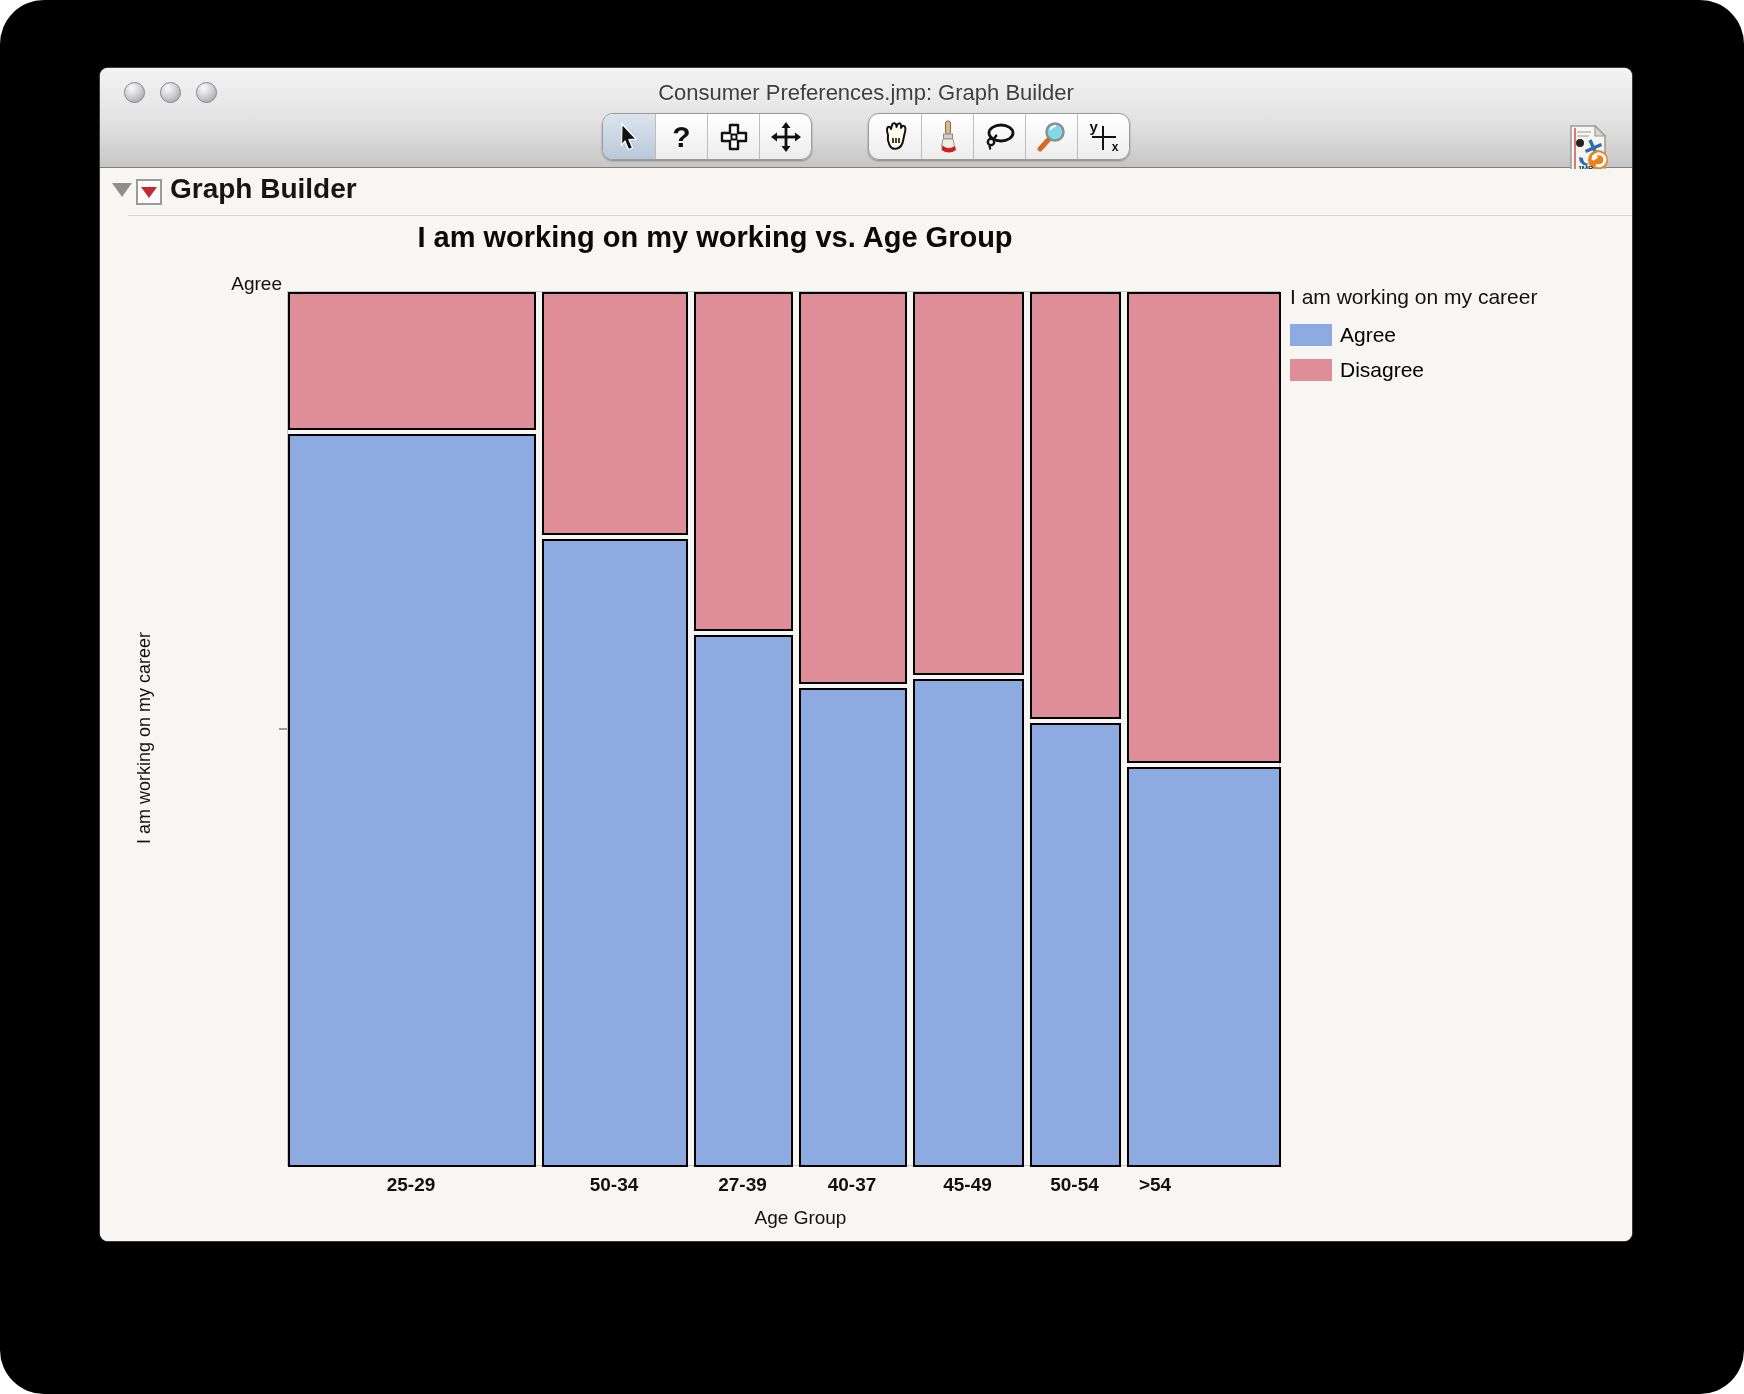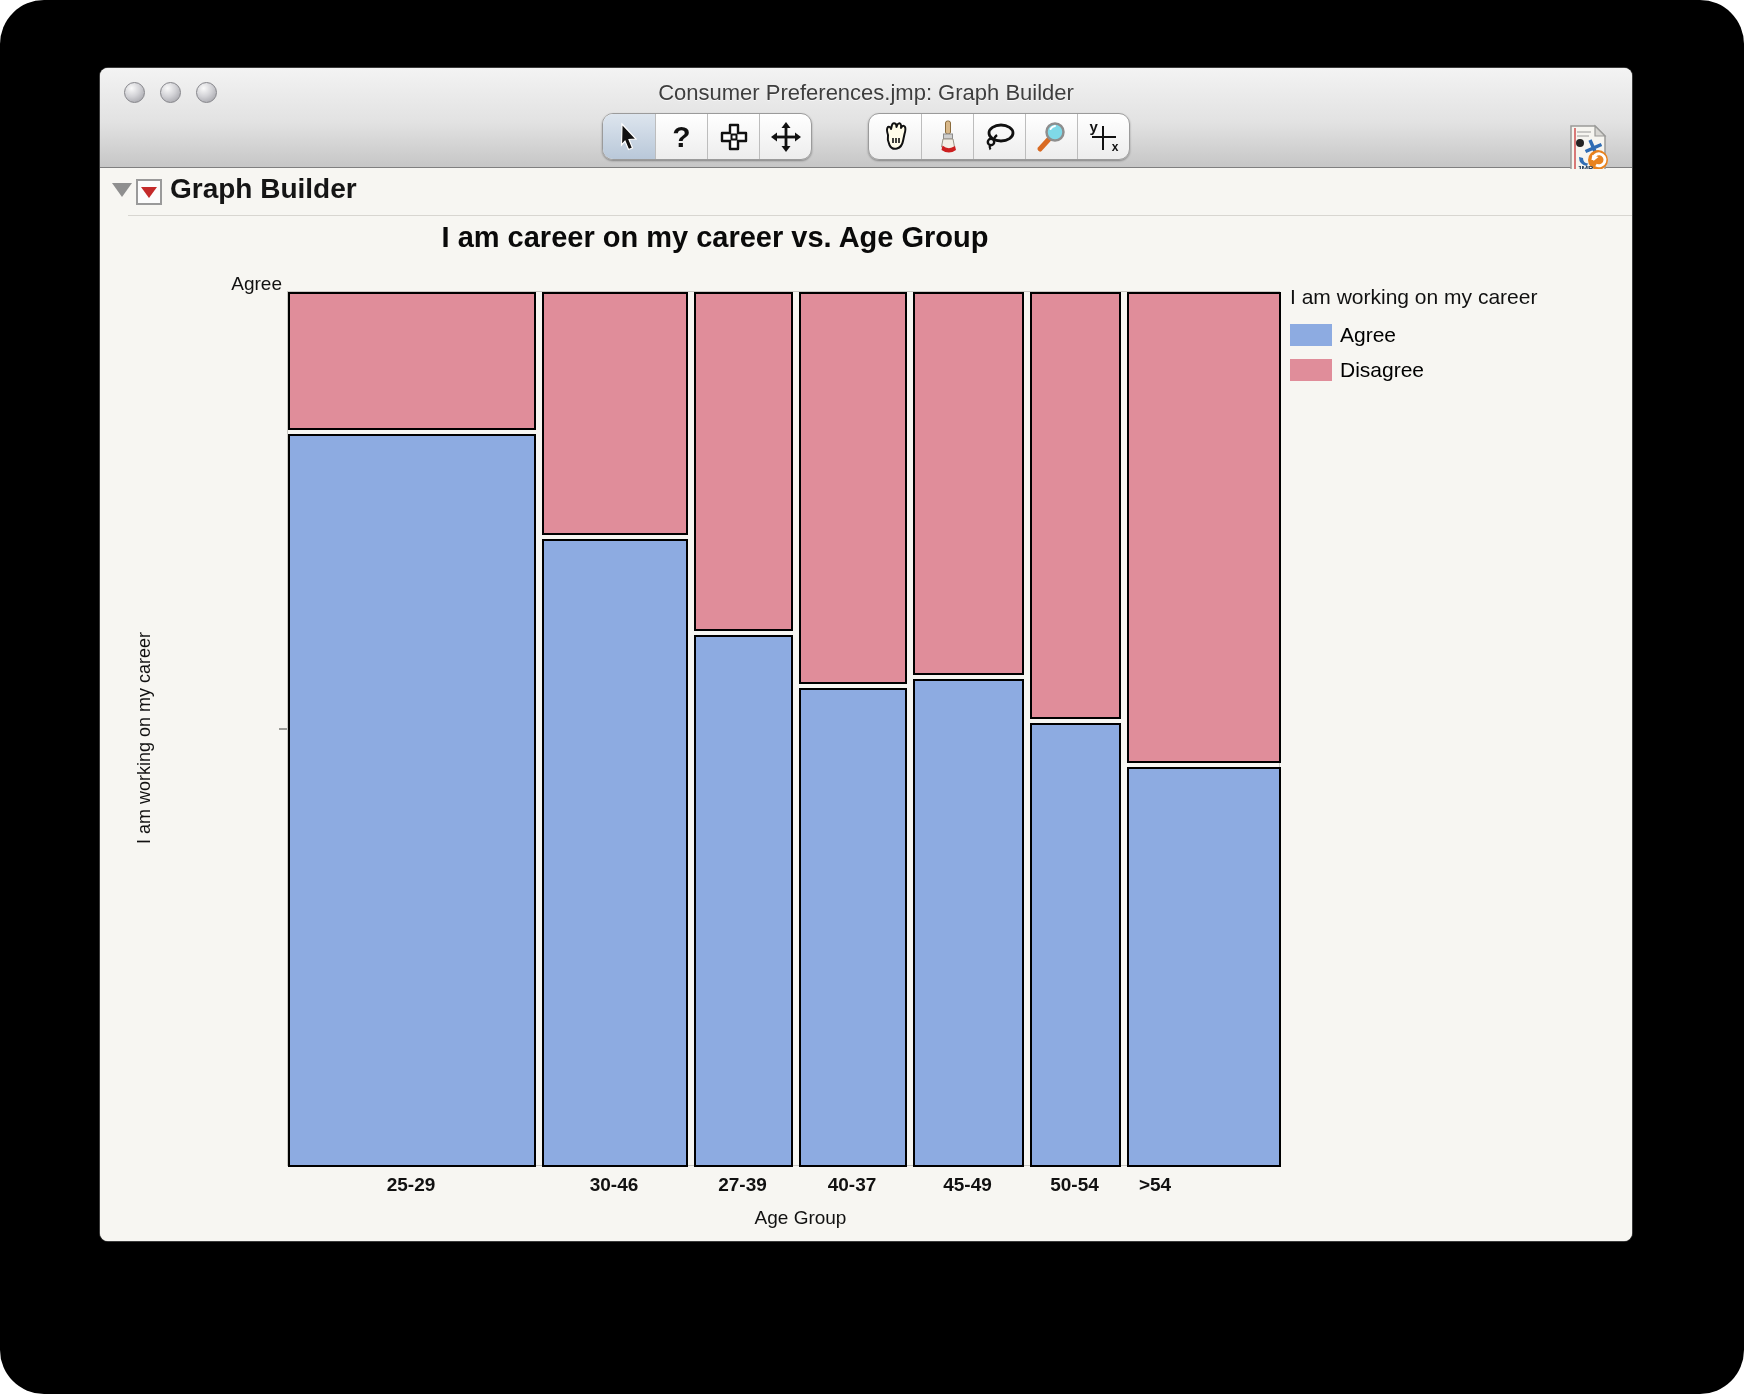--- a/index.html
+++ b/index.html
@@ -168,7 +168,7 @@
       <div class="gb-title">Graph Builder</div>
       <div class="divider"></div>
 
-      <div class="chart-title">I am career on my career vs. Age Group</div>
+      <div class="chart-title">I am working on my working vs. Age Group</div>
 
       <div class="ytick">Agree</div>
       <div class="tick" style="left:179px;top:559px;width:8px;height:2px;"></div>

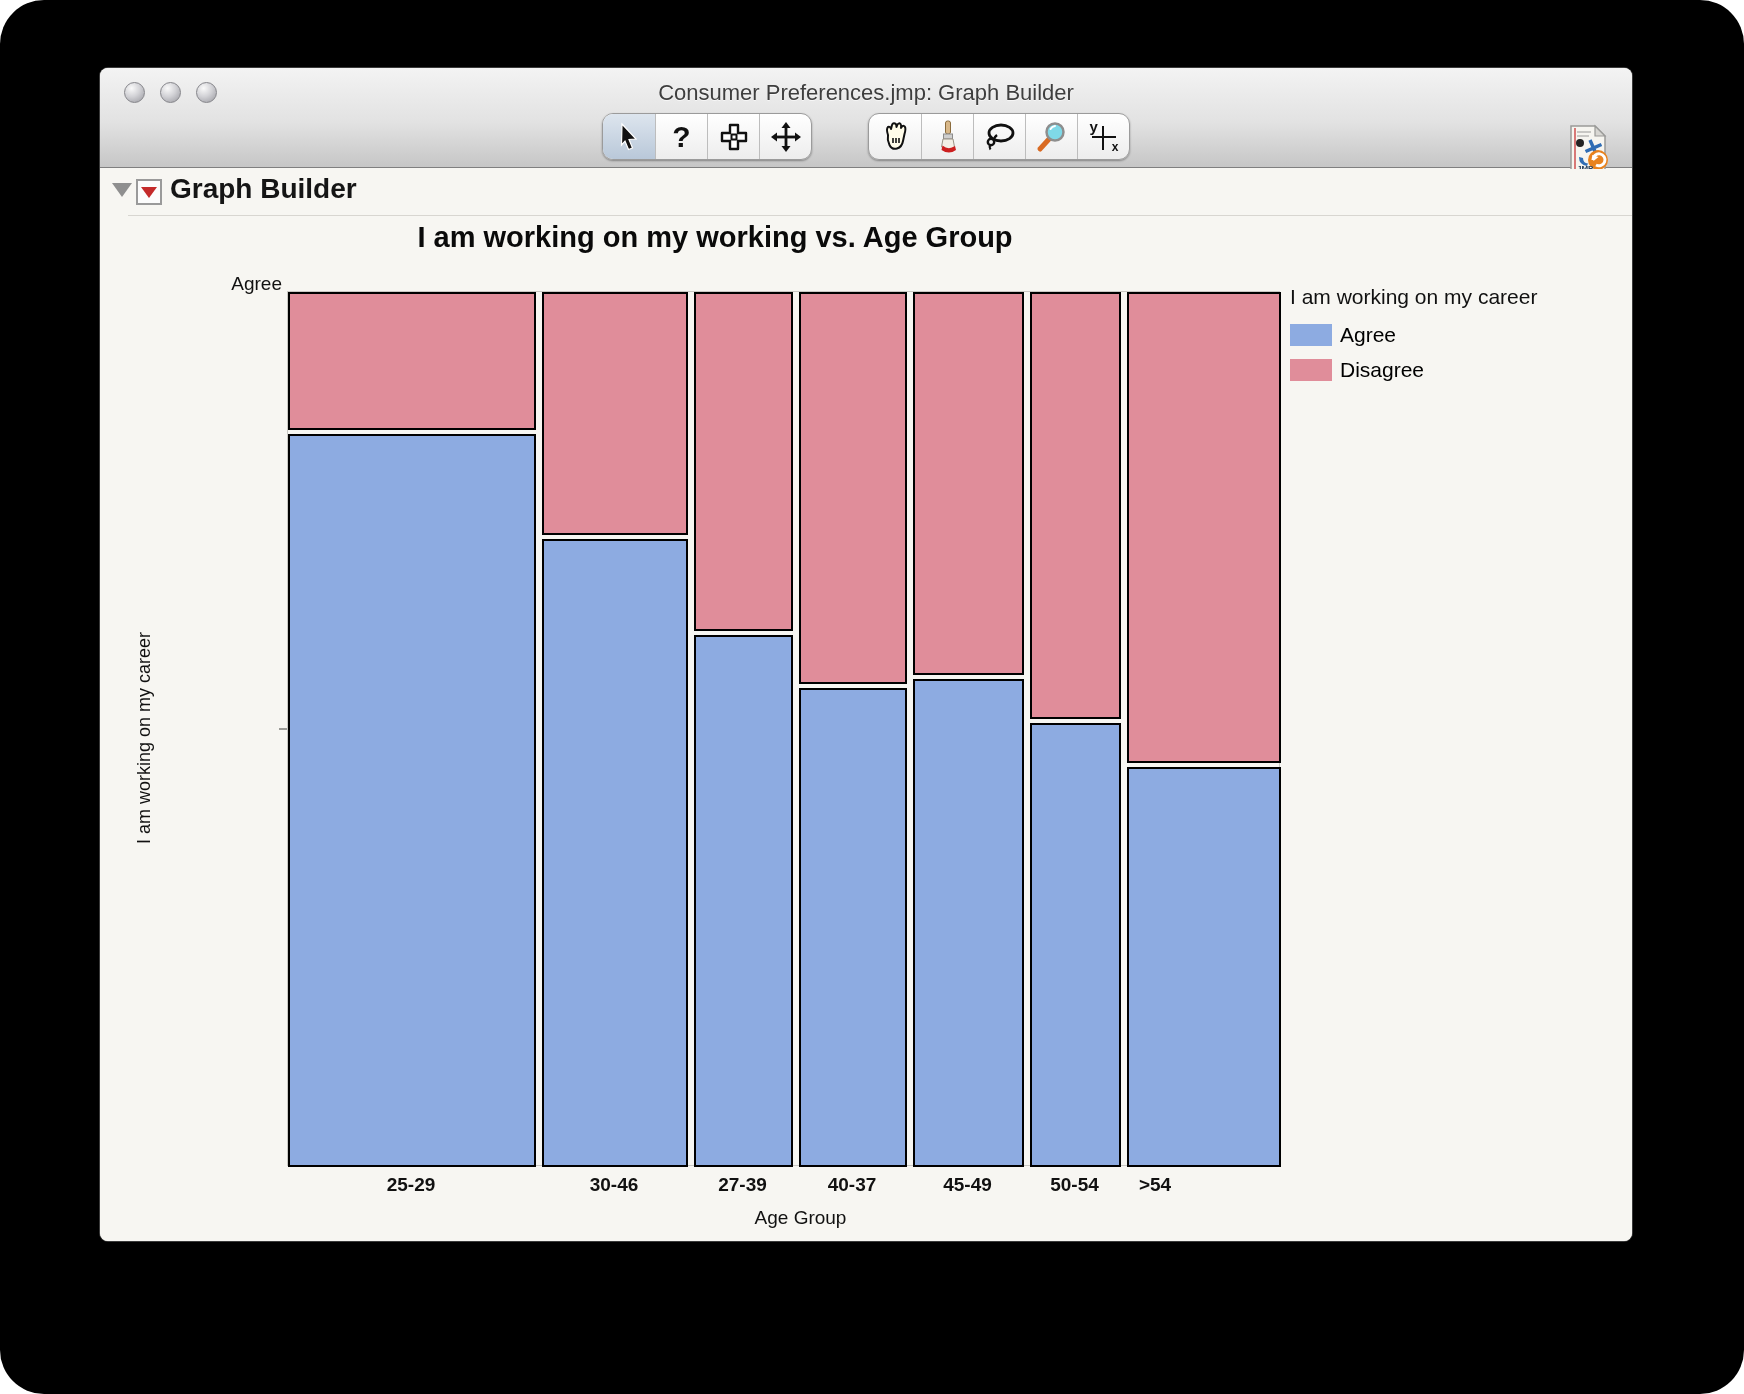--- a/index.html
+++ b/index.html
@@ -207,7 +207,7 @@
 
       <div class="xticks" id="xticks">
           <span class="xtick" style="left: 124px;">25-29</span>
-          <span class="xtick" style="left: 327px;">30-46</span>
+          <span class="xtick" style="left: 327px;">50-34</span>
           <span class="xtick" style="left: 455.5px;">27-39</span>
           <span class="xtick" style="left: 565px;">40-37</span>
           <span class="xtick" style="left: 680.5px;">45-49</span>

